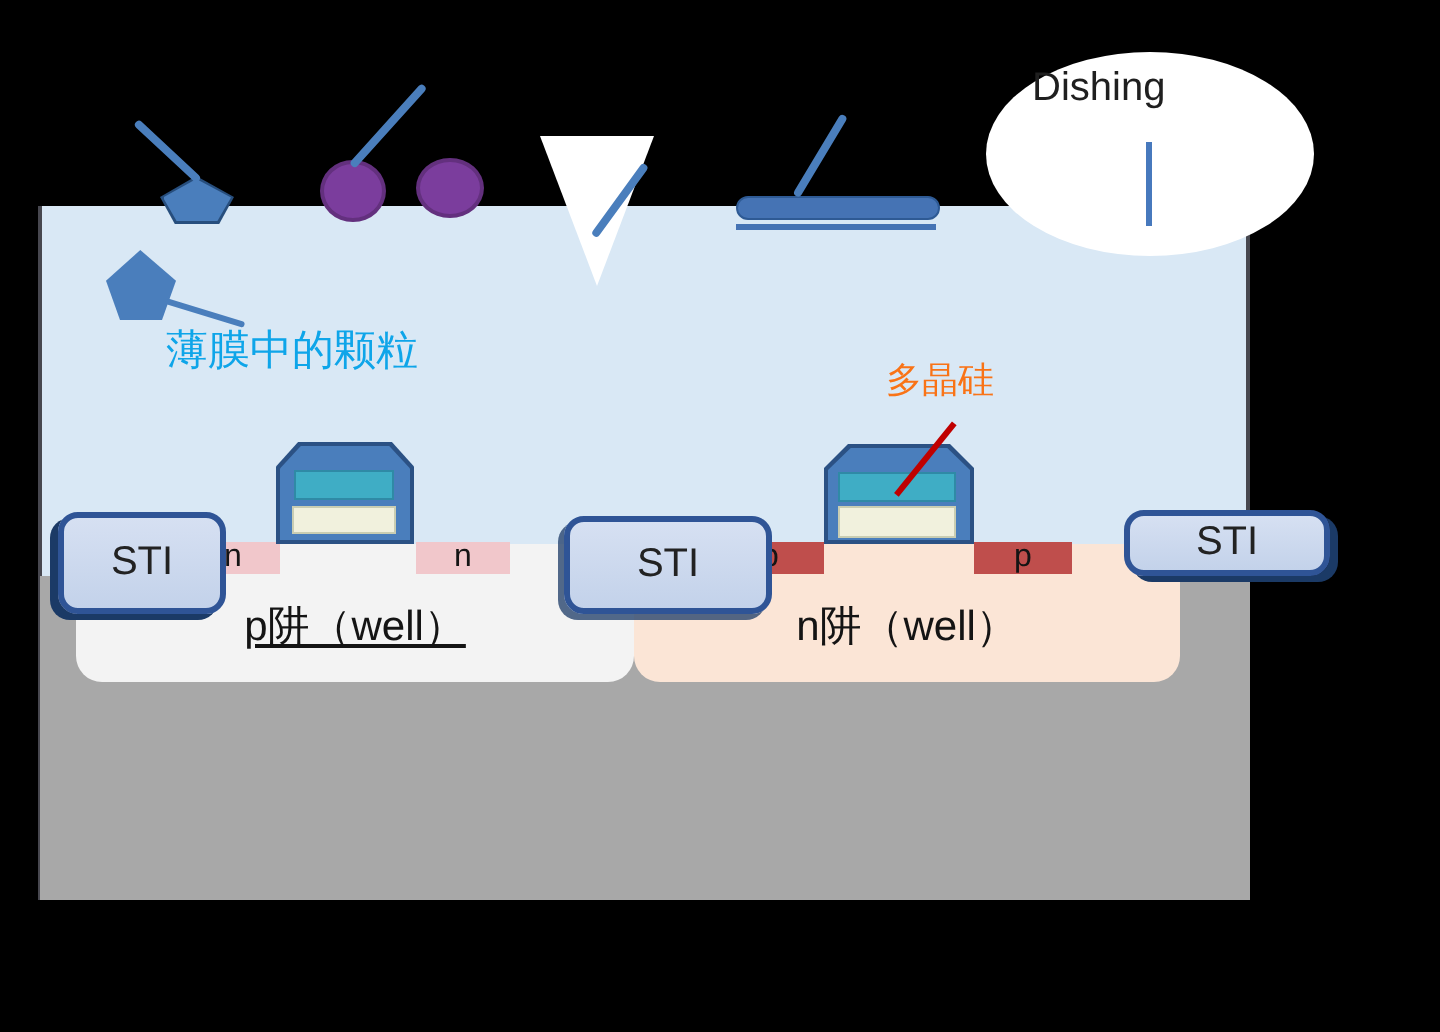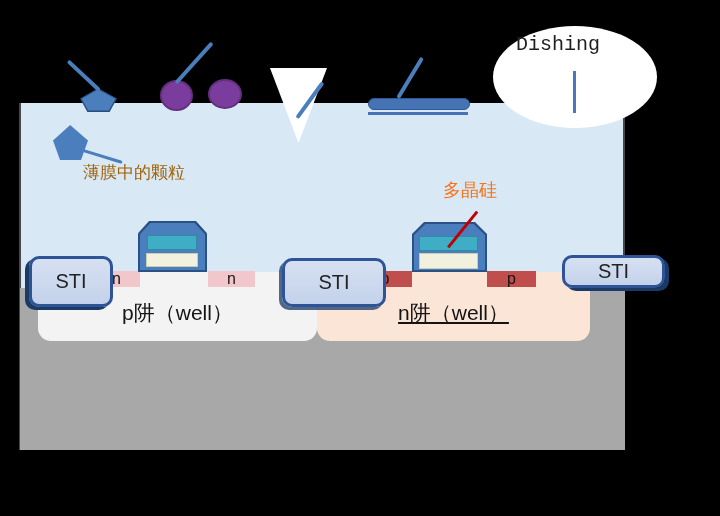--- a/index.html
+++ b/index.html
@@ -82,7 +82,7 @@
   
   .dishing-ellipse{left:493px;top:26px;width:164px;height:102px;background:#fff;border-radius:50%;}
   .dishing-line{left:573px;top:71px;width:2.5px;height:42px;background:#4779bd;}
-  .dishing-label{left:516px;top:33px;font-size:20px;color:#1f1f1f;font-family:Liberation Mono, monospace;}
+  .dishing-label{left:516px;top:33px;font-size:20px;color:#1f1f1f;}
 
   
   .film-particle-label{left:83px;top:161px;font-size:17px;color:#a16207;}

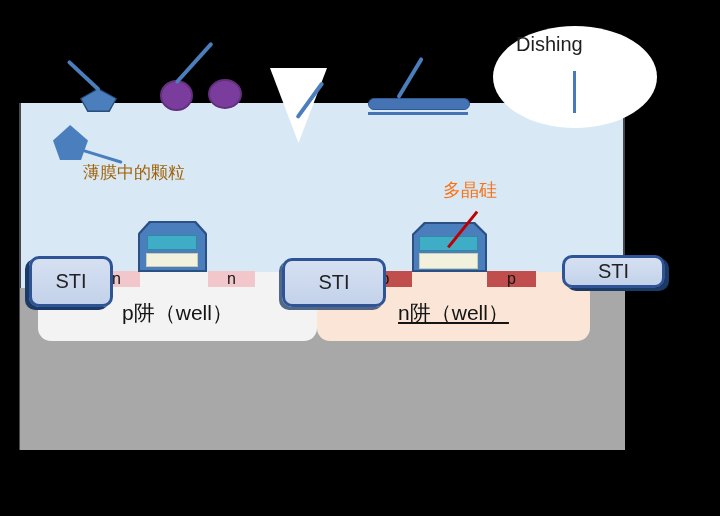--- a/index.html
+++ b/index.html
@@ -85,7 +85,7 @@
   .dishing-label{left:516px;top:33px;font-size:20px;color:#1f1f1f;}
 
   
-  .film-particle-label{left:83px;top:161px;font-size:17px;color:#a16207;}
+  .film-particle-label{left:83px;top:161px;font-size:21px;color:#0ea5e9;}
   .poly-label{left:443px;top:178px;font-size:18px;color:#f97316;}
 </style>
 </head>

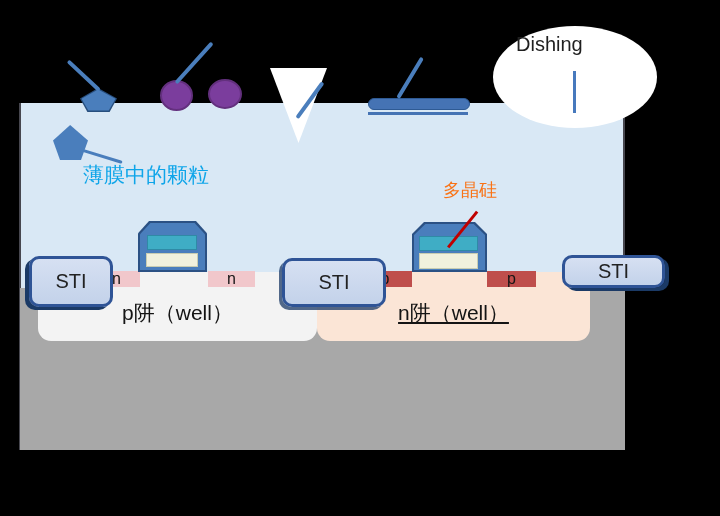--- a/index.html
+++ b/index.html
@@ -20,7 +20,7 @@
   .p-well{left:38px;width:279px;background:#f3f3f3;}
   .n-well{left:317px;width:273px;background:#fbe5d6;}
   .well-label{top:299px;font-size:21px;text-align:center;color:#141414;}
-  .p-well-label{left:38px;width:279px;}
+  .p-well-label{left:38px;width:279px;text-decoration:underline;}
   .n-well-label{left:317px;width:273px;text-decoration:underline;}
 
   

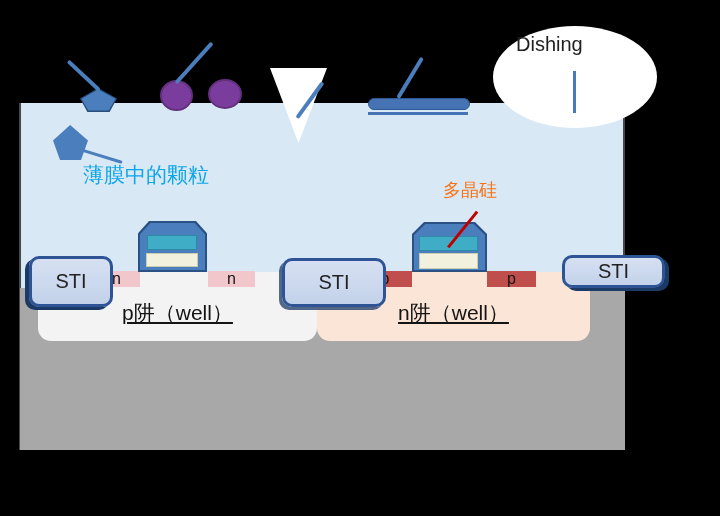--- a/index.html
+++ b/index.html
@@ -21,7 +21,7 @@
   .n-well{left:317px;width:273px;background:#fbe5d6;}
   .well-label{top:299px;font-size:21px;text-align:center;color:#141414;}
   .p-well-label{left:38px;width:279px;text-decoration:underline;}
-  .n-well-label{left:317px;width:273px;text-decoration:underline;}
+  .n-well-label{left:317px;width:273px;}
 
   
   .doped{top:271px;height:16px;display:flex;align-items:center;justify-content:center;

